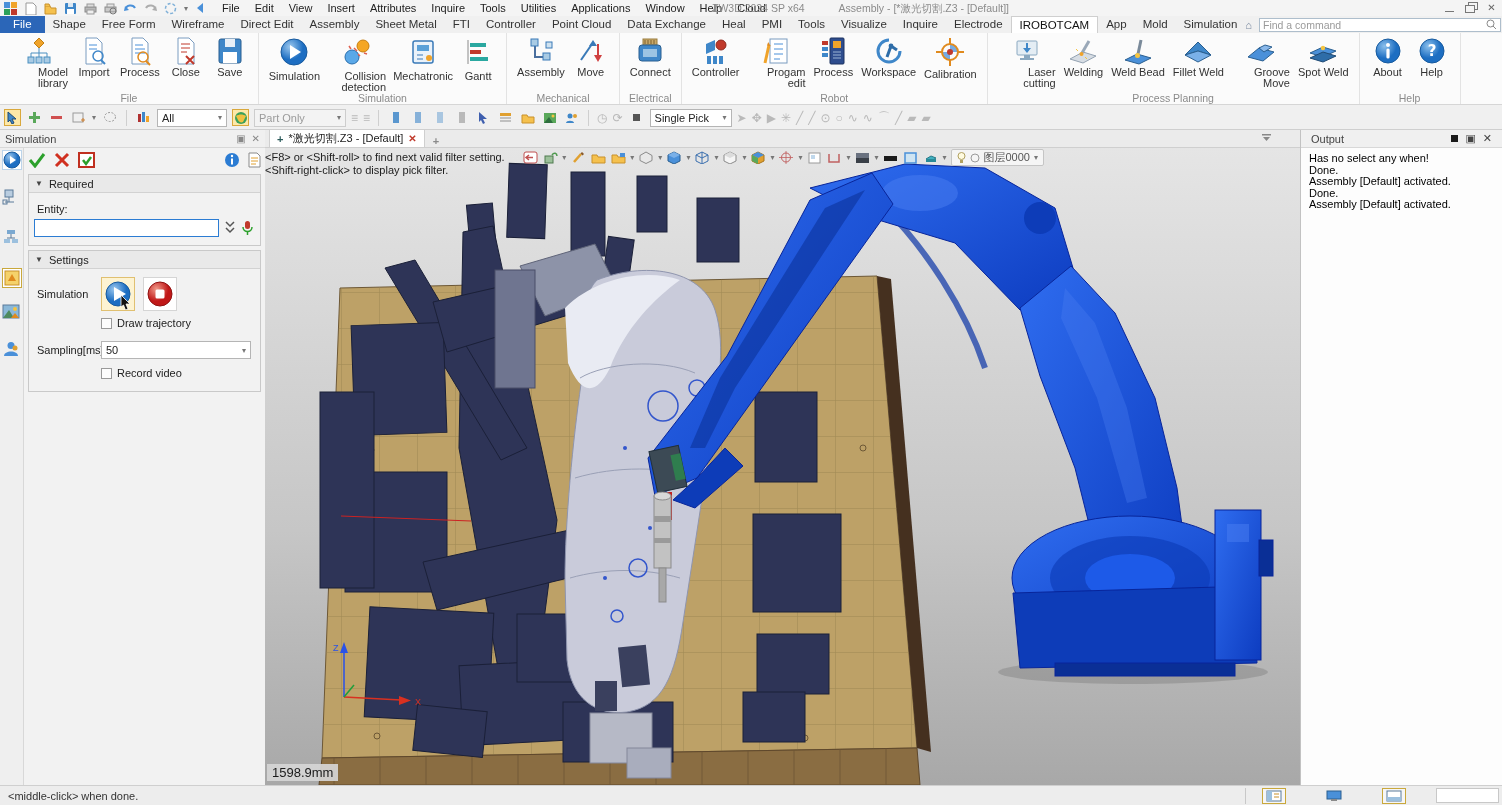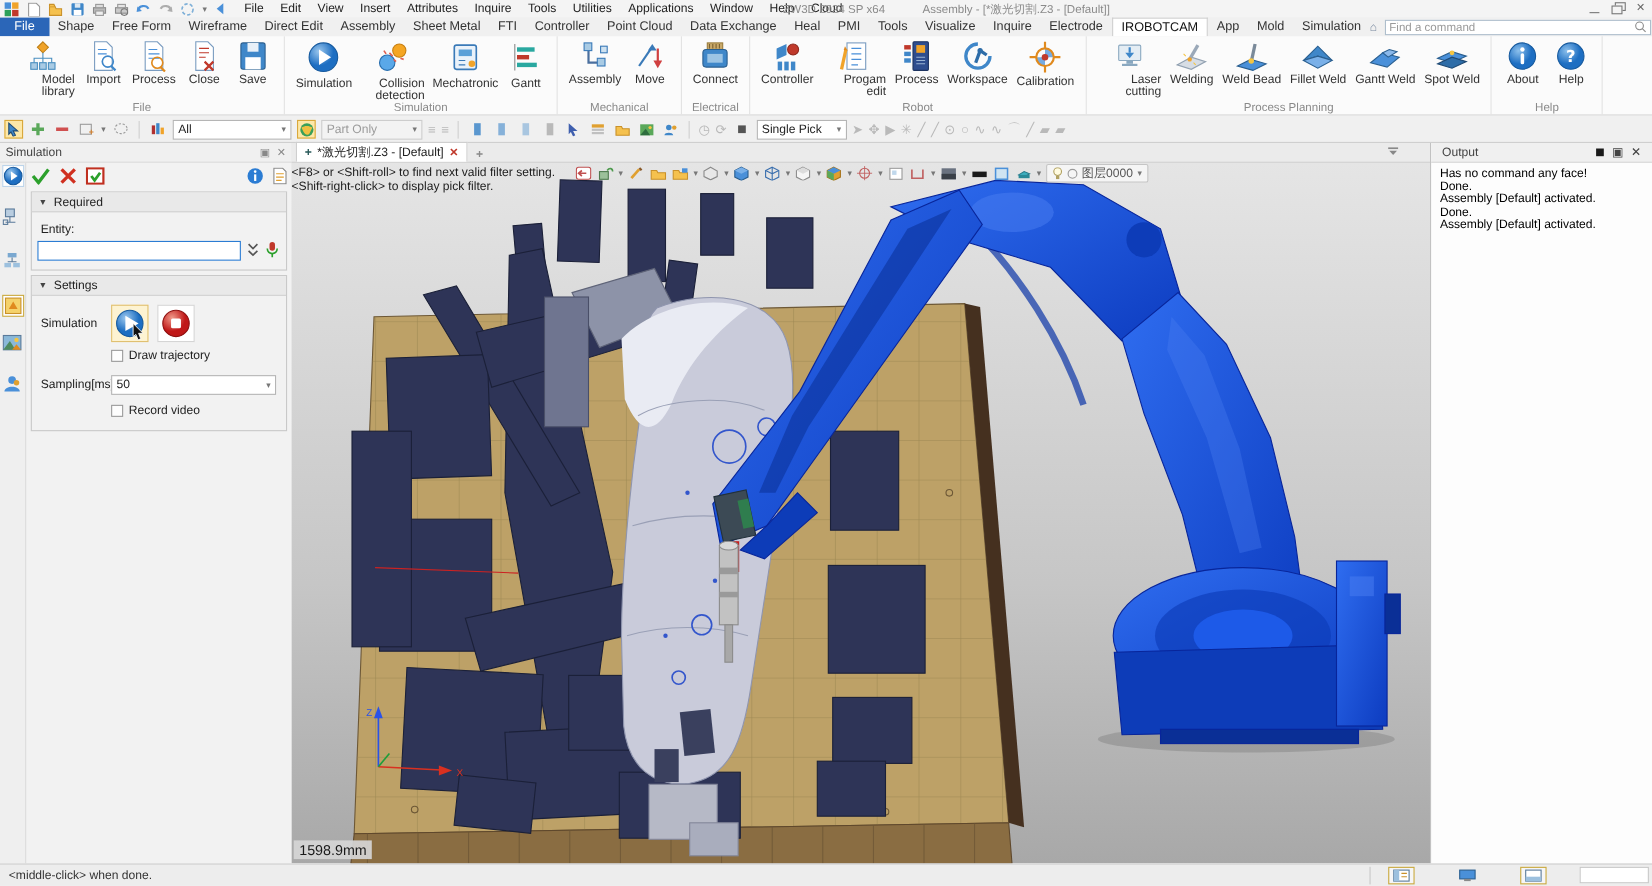--- a/index.html
+++ b/index.html
@@ -458,7 +458,7 @@
               <polygon points="3,21 14,12 29,16 18,25" fill="#4a90d9" stroke="#2a5f90"></polygon>
               <polygon points="14,12 20,9 27,11 19,16" fill="#8ab8ea" stroke="#2a5f90"></polygon>
             </svg>
-          <span class="lbl">Gantt Weld</span>
+          <span class="lbl">Groove Move</span>
         </div>
         <div class="rbtn">
           <svg width="32" height="30">

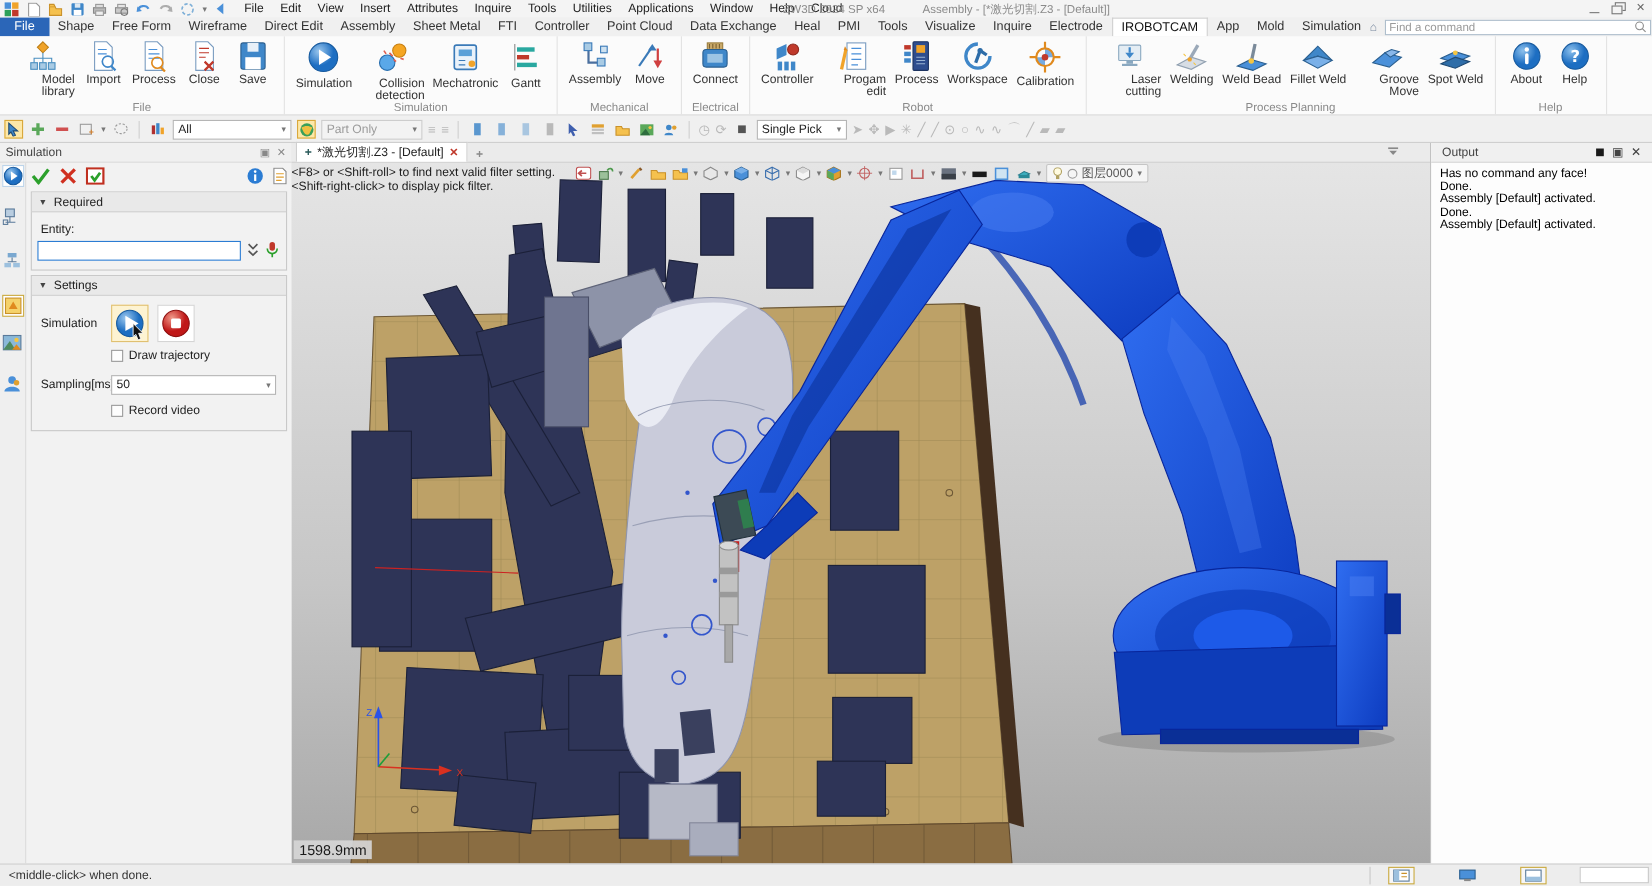--- a/index.html
+++ b/index.html
@@ -536,7 +536,7 @@
           <rect x="9" y="5" width="3" height="6" fill="#f0a32a"></rect>
         </svg>
       </span>
-    <div class="combo" style="width:108px;">
+    <div class="combo" style="width:70px;">
       <span>All</span>
         <span class="caret">▾</span>
     </div>

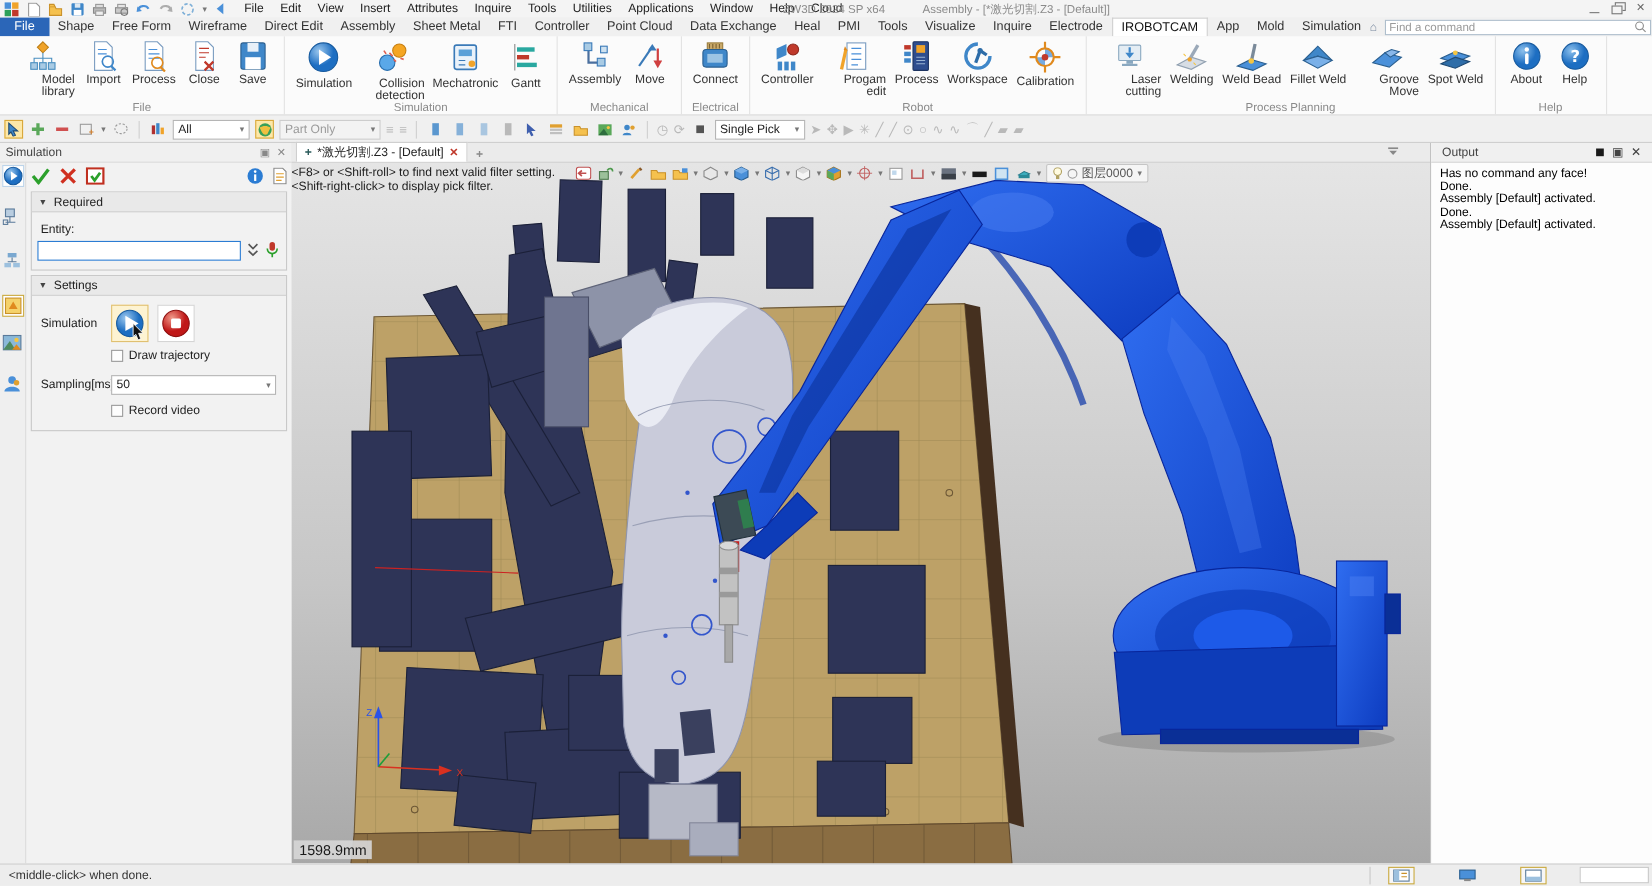--- a/index.html
+++ b/index.html
@@ -1060,7 +1060,7 @@
         </span>
       </div>
       <div class="outlines">
-        <div>Has no command any face!</div>
+        <div>Has no select any when!</div>
         <div>Done.</div>
         <div>Assembly [Default] activated.</div>
         <div>Done.</div>

